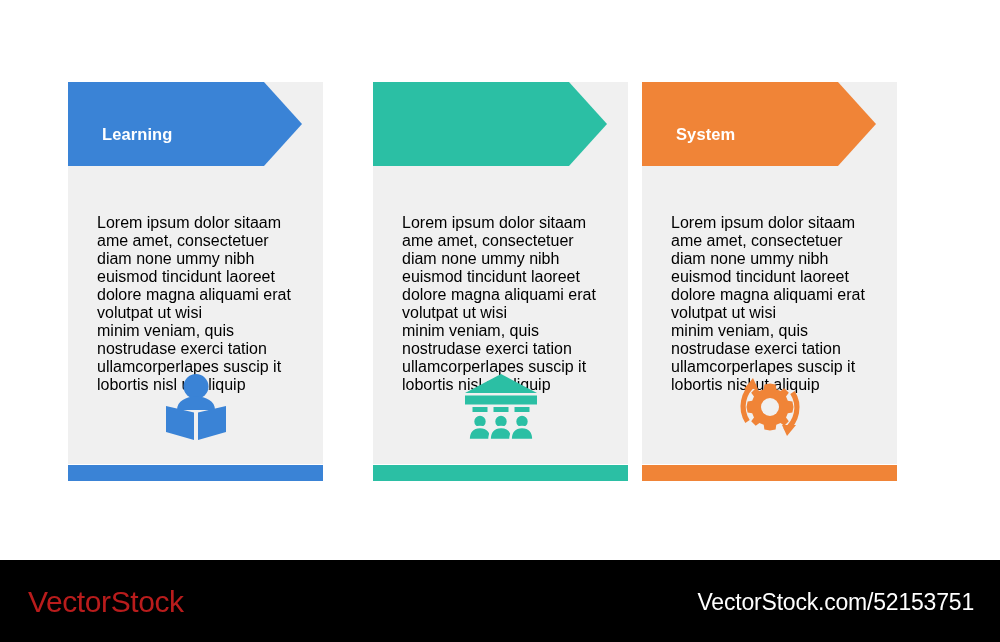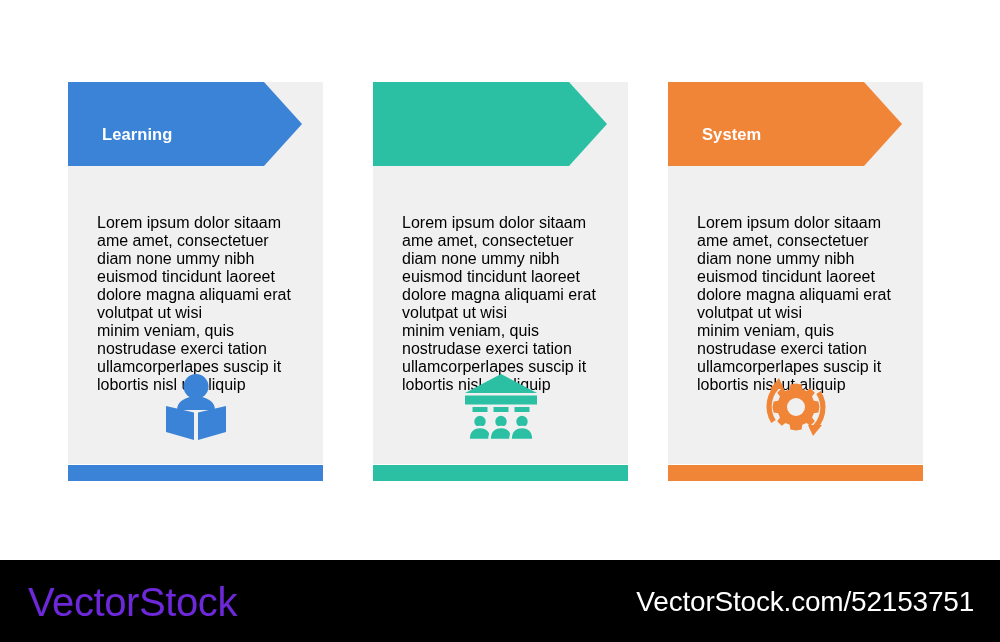--- a/index.html
+++ b/index.html
@@ -188,7 +188,7 @@
     <div class="card-bottom-bar" style="background:#2bbfa4"></div>
   </div>
 
-  <div class="card" id="card-2" style="left: 668px;">
+  <div class="card" id="card-2" style="left: 642px;">
     <div class="card-body"></div>
 
     <div class="header-arrow">

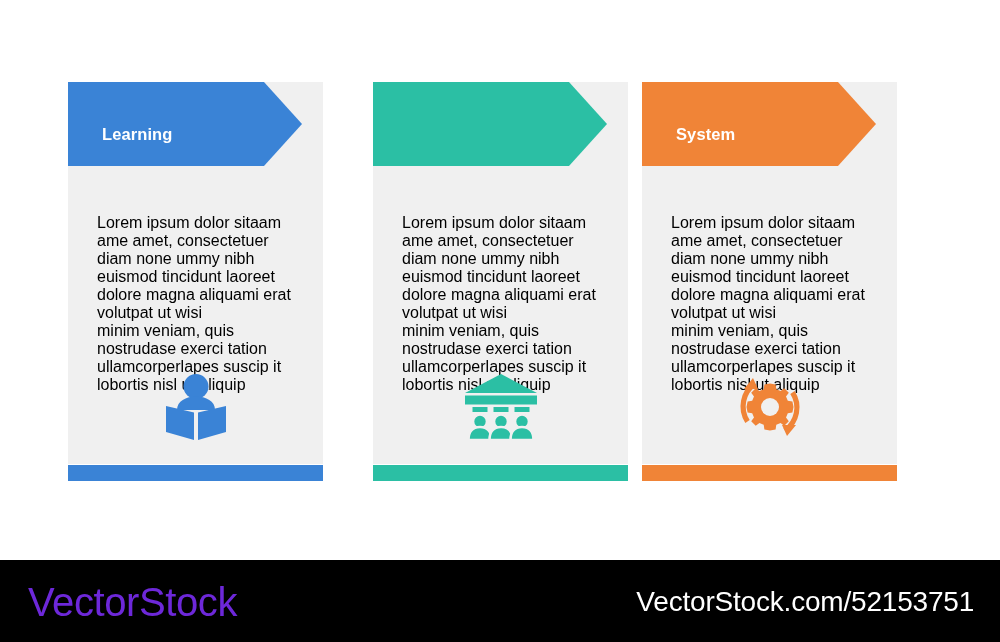--- a/index.html
+++ b/index.html
@@ -106,8 +106,8 @@
     position: absolute;
     left: 28px;
     top: 587px;
-    color: #6d28d9;
-    font-size: 40px;
+    color: #b91c1c;
+    font-size: 30px;
     font-weight: normal;
     letter-spacing: -0.4px;
     line-height: 30px;

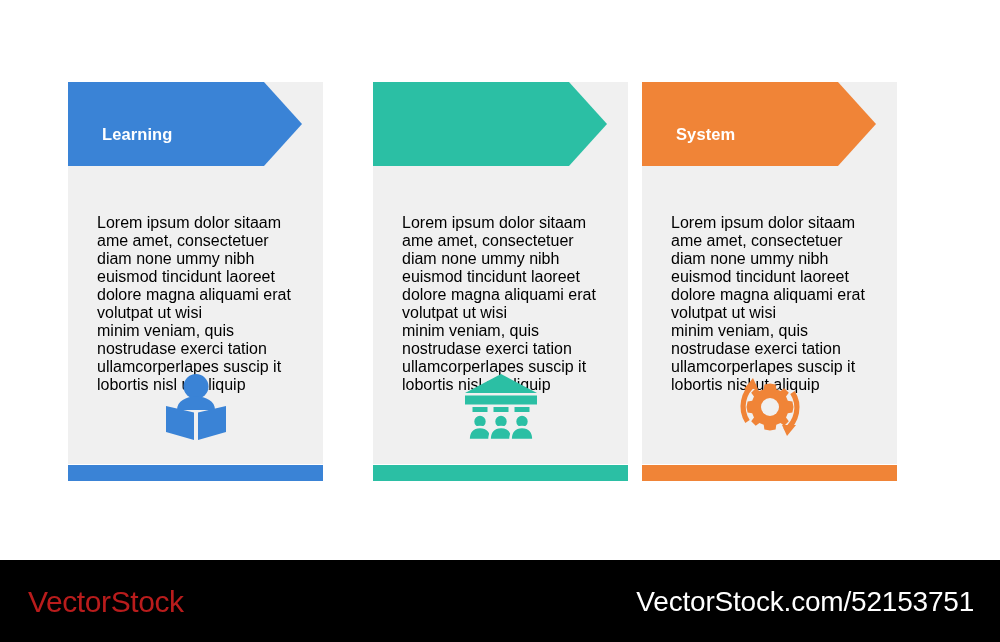--- a/index.html
+++ b/index.html
@@ -117,7 +117,7 @@
     right: 26px;
     top: 590px;
     color: #ffffff;
-    font-size: 28px;
+    font-size: 23px;
     font-weight: normal;
     letter-spacing: -0.2px;
     line-height: 24px;

